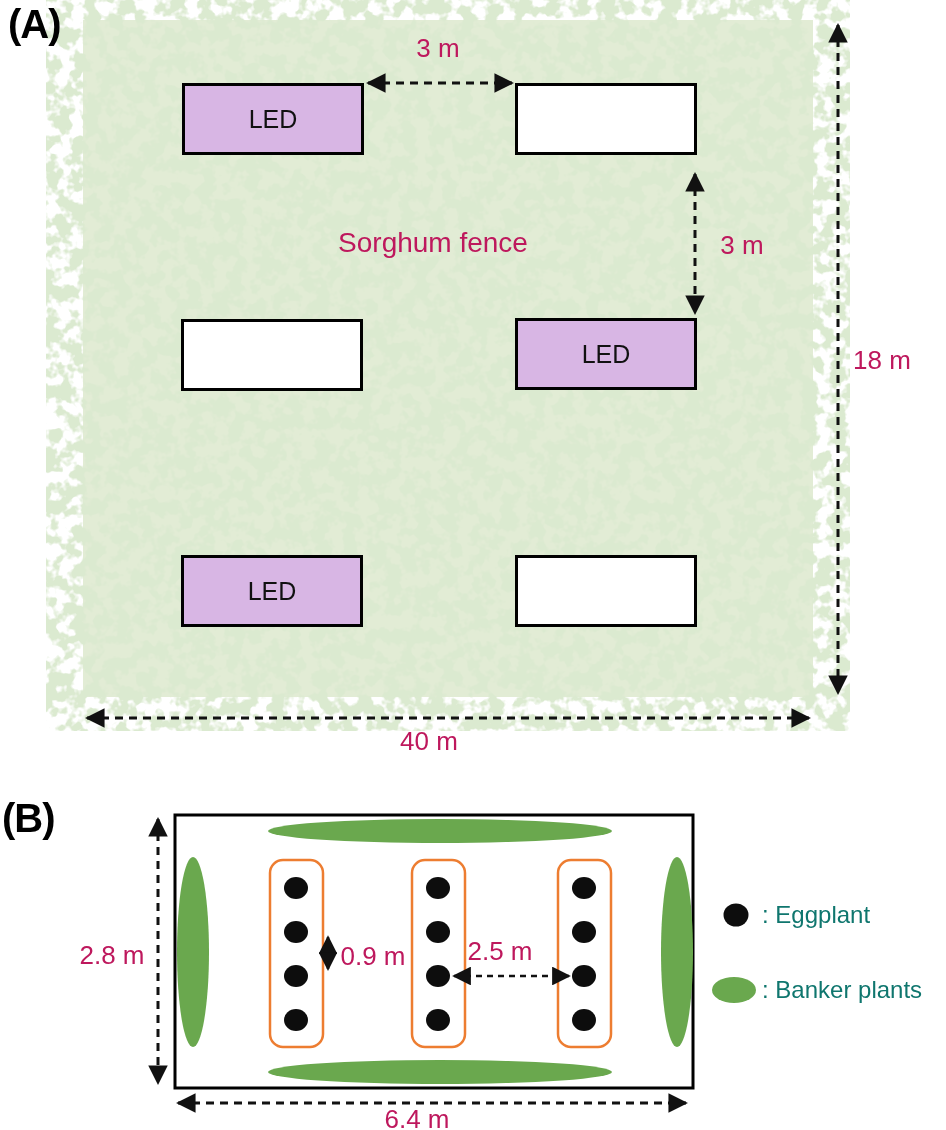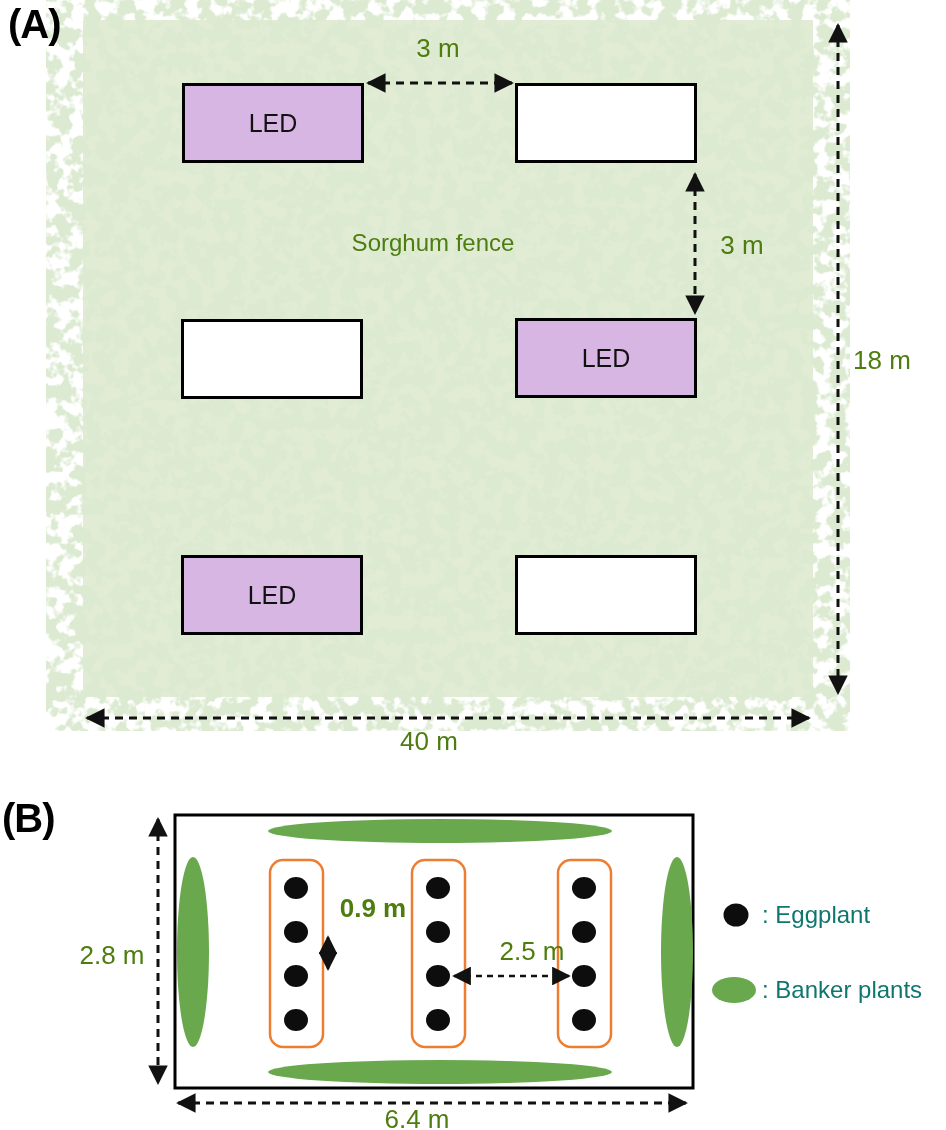--- a/index.html
+++ b/index.html
@@ -19,7 +19,7 @@
   .plot.led{background:#d8b6e4;}
   .plot.control{background:#ffffff;}
   .lbl{
-    position:absolute;white-space:nowrap;font-size:26px;color:#4d7c0f;
+    position:absolute;white-space:nowrap;font-size:26px;color:#be185d;
     transform:translate(-50%,-50%);
   }
   .lbl.left-anchor{transform:translate(0,-50%);}

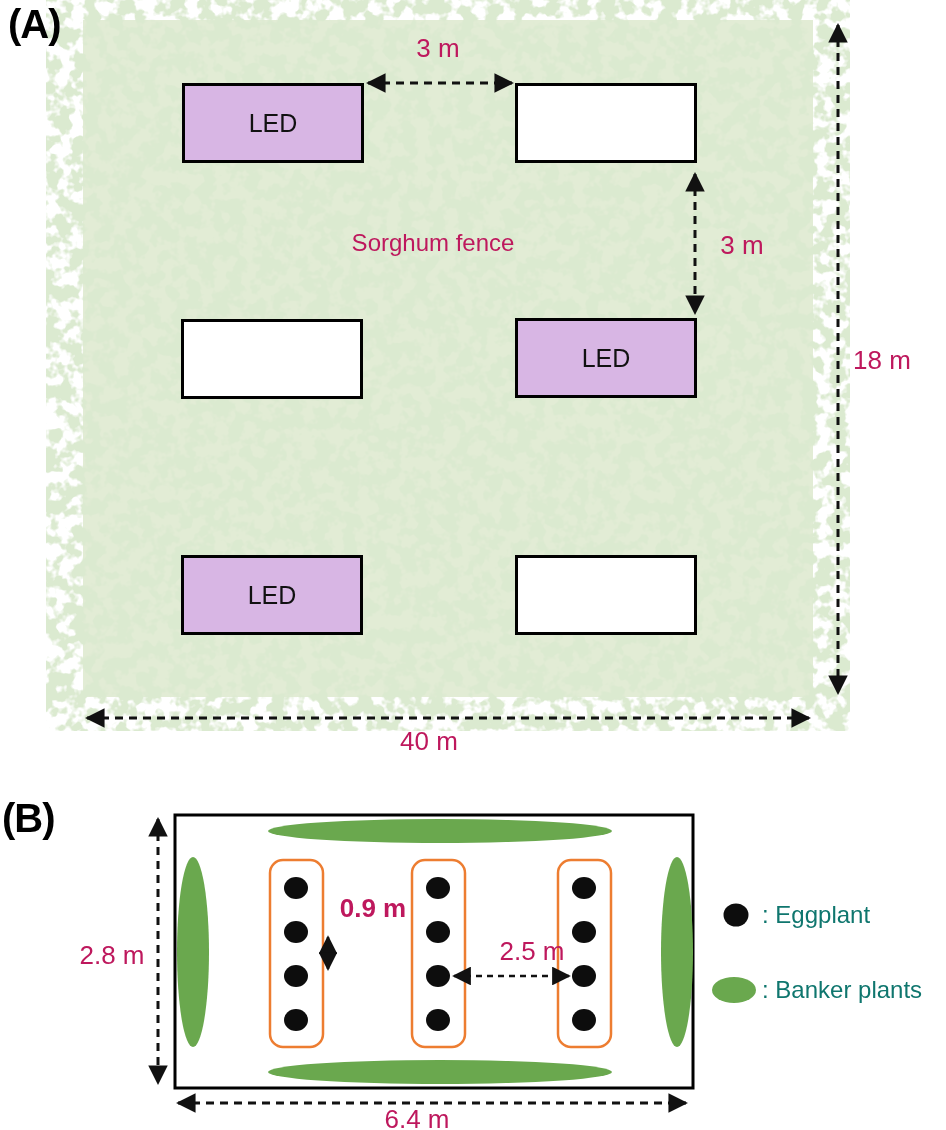--- a/index.html
+++ b/index.html
@@ -12,7 +12,7 @@
     position:absolute;font-weight:700;font-size:40px;color:#000;letter-spacing:-1px;
   }
   .plot{
-    position:absolute;width:182px;height:80px;box-sizing:border-box;
+    position:absolute;width:182px;height:72px;box-sizing:border-box;
     border:3px solid #000;display:flex;align-items:center;justify-content:center;
     font-size:25px;color:#111;
   }

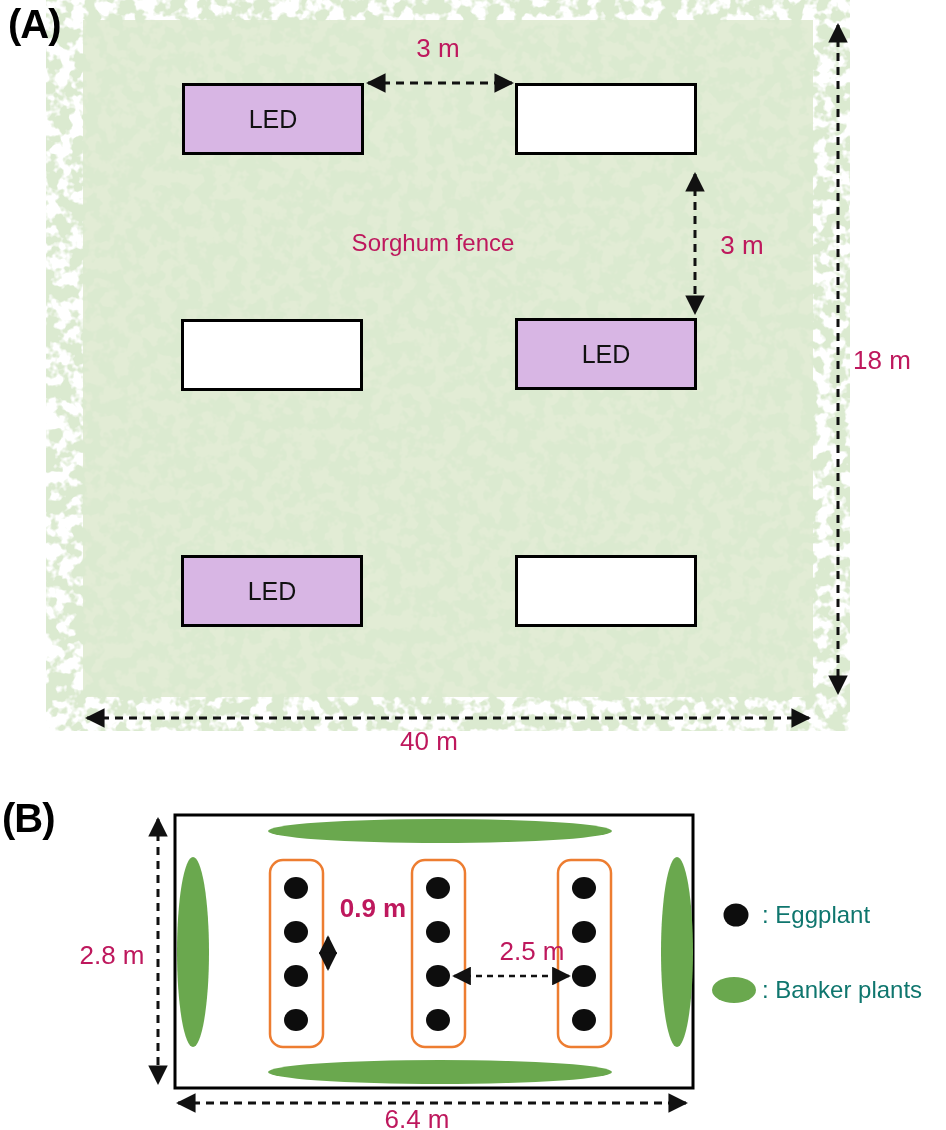--- a/index.html
+++ b/index.html
@@ -23,7 +23,7 @@
     transform:translate(-50%,-50%);
   }
   .lbl.left-anchor{transform:translate(0,-50%);}
-  .lbl.caption{font-size:24px;}
+  .lbl.caption{font-size:28px;}
   .lbl.legend-text{font-size:24px;color:#0f766e;}
 </style>
 </head>

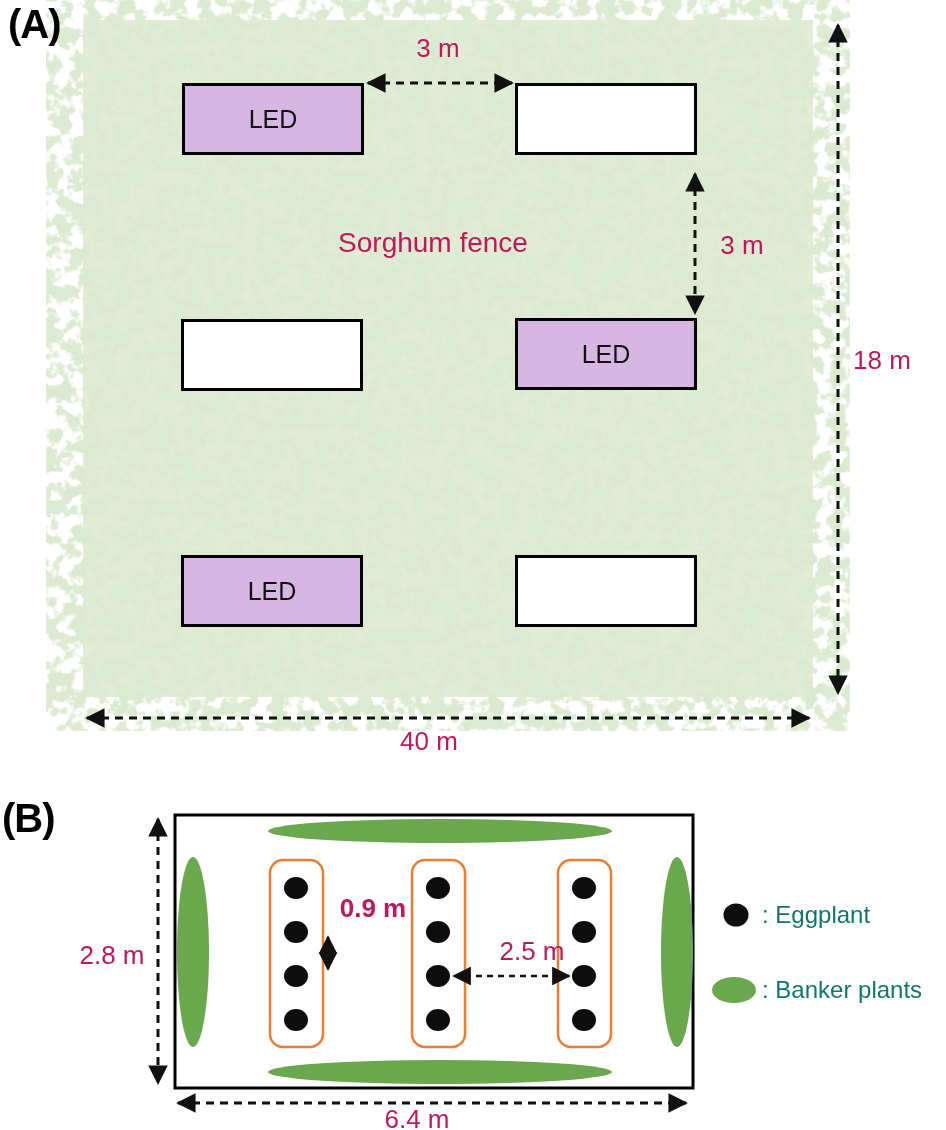--- a/index.html
+++ b/index.html
@@ -130,7 +130,7 @@
 
   <div class="panel-label" style="left:2px;top:796px;">(B)</div>
   <div class="lbl" style="left:112px;top:955px;text-align:center;">2.8 m</div>
-  <div class="lbl" style="left:373px;top:908px;font-weight:bold;">0.9 m</div>
+  <div class="lbl" style="left:373px;top:956px;">0.9 m</div>
   <div class="lbl" style="left:532px;top:951px;">2.5 m</div>
   <div class="lbl" style="left:417px;top:1119px;">6.4 m</div>
 

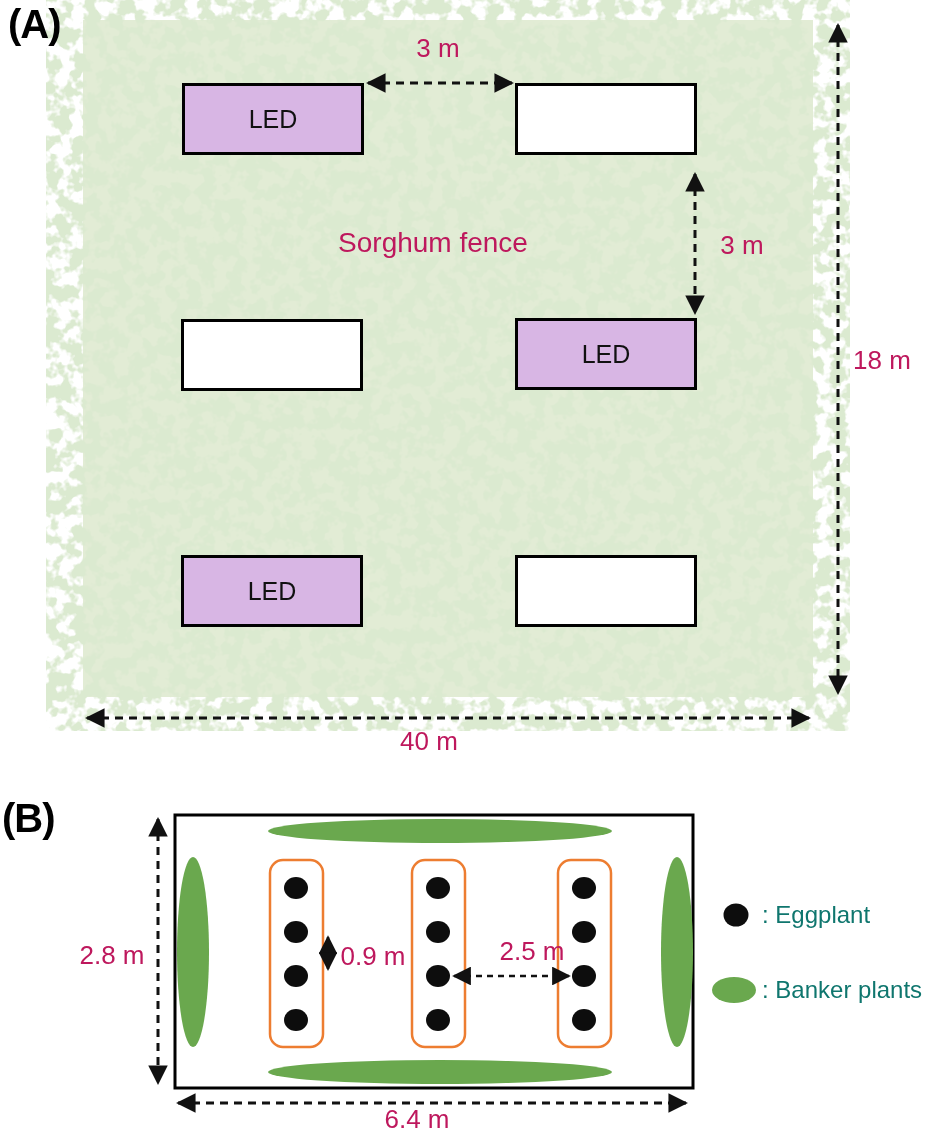--- a/index.html
+++ b/index.html
@@ -131,7 +131,7 @@
   <div class="panel-label" style="left:2px;top:796px;">(B)</div>
   <div class="lbl" style="left:112px;top:955px;text-align:center;">2.8 m</div>
   <div class="lbl" style="left:373px;top:956px;">0.9 m</div>
-  <div class="lbl" style="left:532px;top:951px;">2.5 m</div>
+  <div class="lbl" style="left:500px;top:951px;">2.5 m</div>
   <div class="lbl" style="left:417px;top:1119px;">6.4 m</div>
 
   <div class="lbl legend-text left-anchor" style="left:762px;top:915px;">: Eggplant</div>

